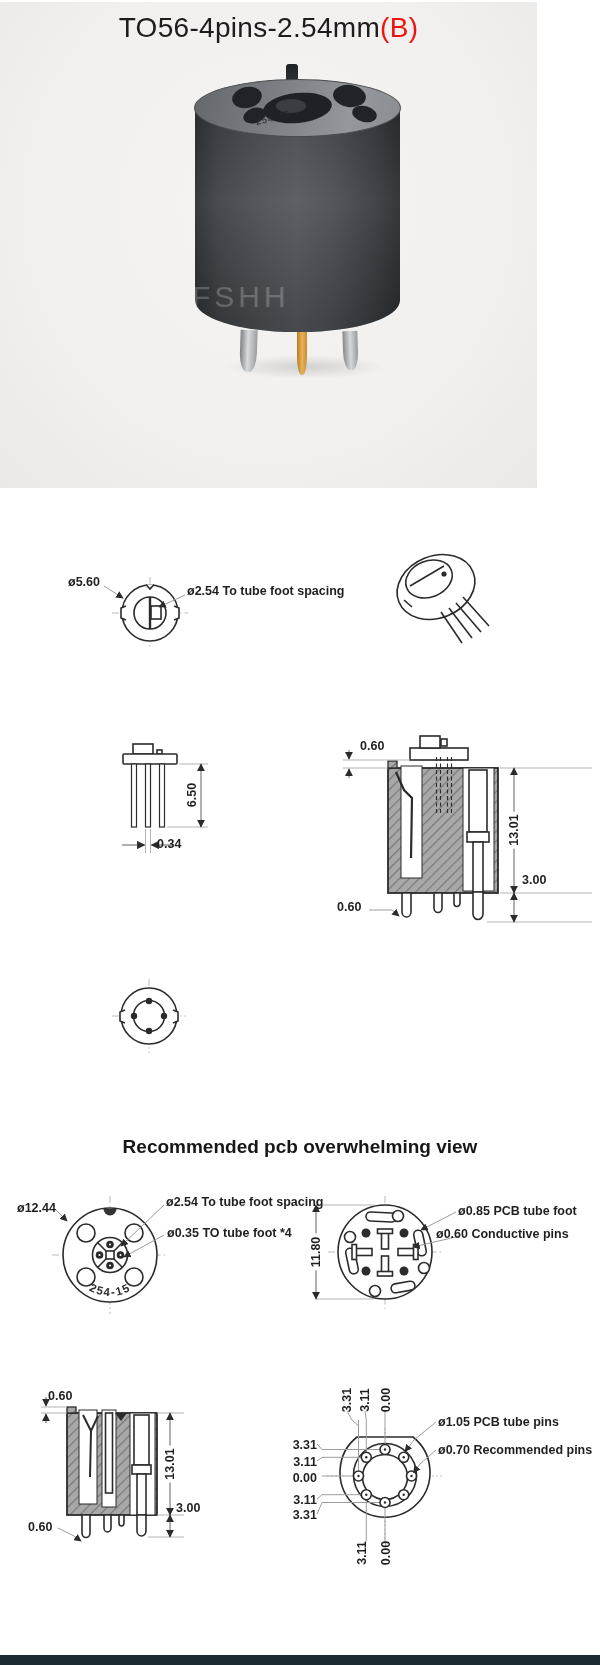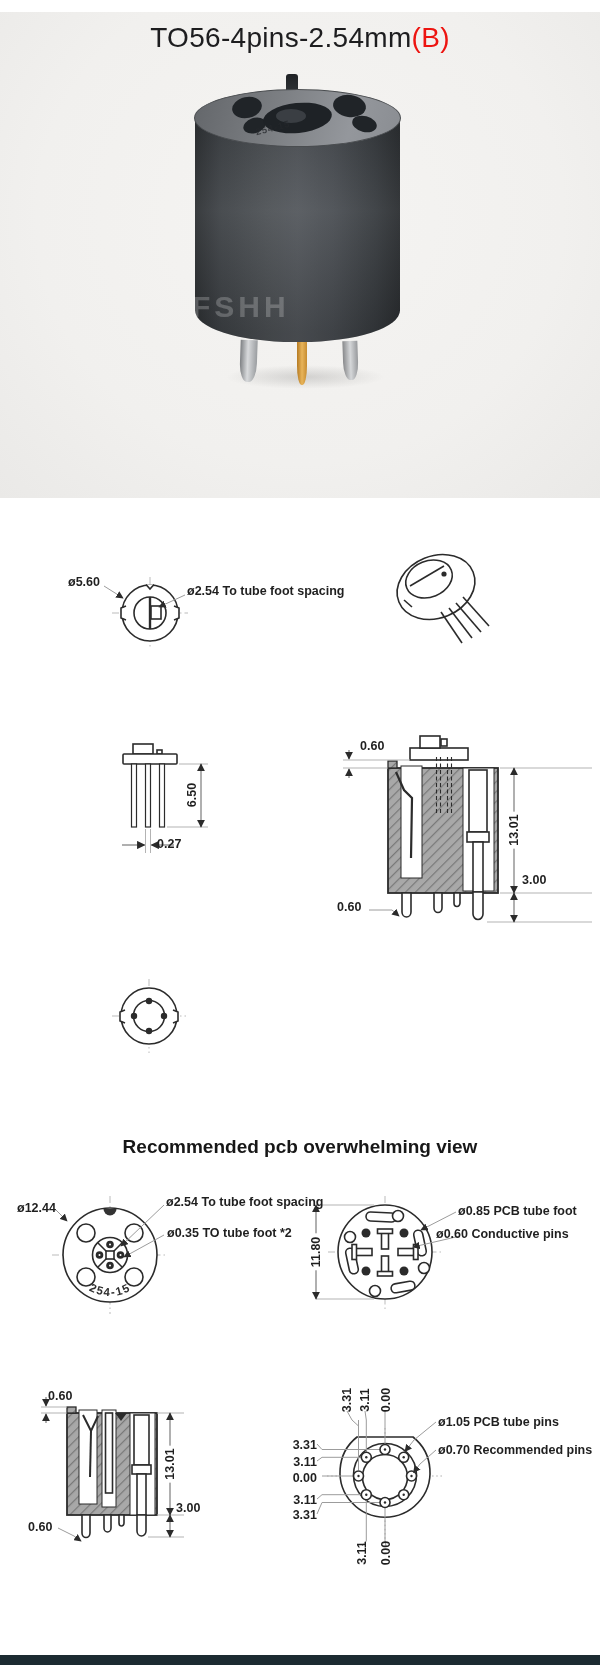--- a/index.html
+++ b/index.html
@@ -8,7 +8,7 @@
   .page{position:relative;width:600px;height:1665px;background:#ffffff;overflow:hidden}
 
   
-  .photo-section{position:absolute;left:0;top:12px;width:600px;height:486px;
+  .photo-section{position:absolute;left:0;top:2px;width:537px;height:486px;
     background:radial-gradient(ellipse at 50% 42%, #f5f4f2 0%, #f1f0ee 62%, #eae9e7 100%)}
   .title{position:absolute;top:10px;left:0;width:100%;text-align:center;
     font-size:28px;font-weight:500;color:#1d1d1f;letter-spacing:.3px}

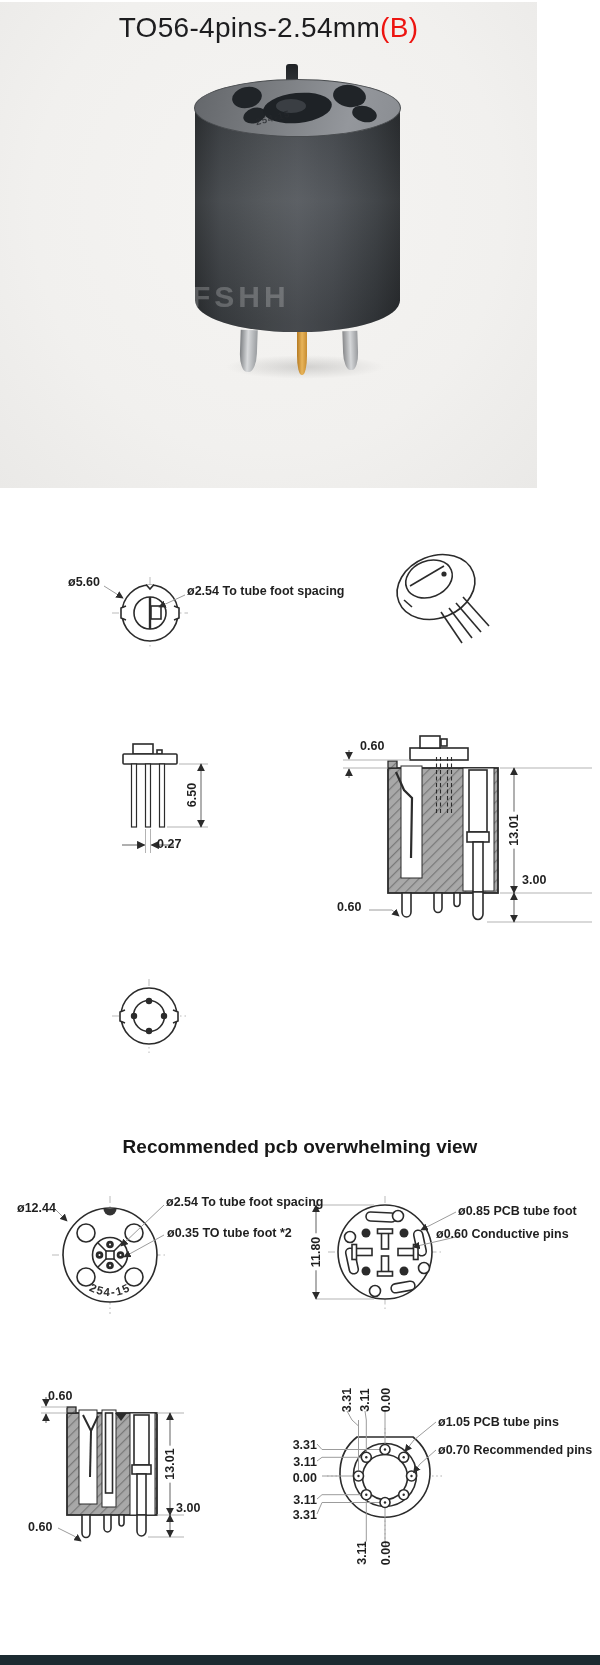--- a/index.html
+++ b/index.html
@@ -43,7 +43,7 @@
     background:linear-gradient(90deg,#88898b,#d5d7d9 50%,#97999c)}
   .floor-shadow{position:absolute;left:225px;top:353px;width:160px;height:24px;
     background:radial-gradient(ellipse,rgba(60,60,60,.18),rgba(60,60,60,0) 70%)}
-  .watermark{position:absolute;left:192px;top:278px;font-size:30px;font-weight:700;
+  .watermark{position:absolute;left:192px;top:278px;font-size:30px;font-weight:400;
     color:rgba(255,255,255,.22);letter-spacing:4px}
 
   

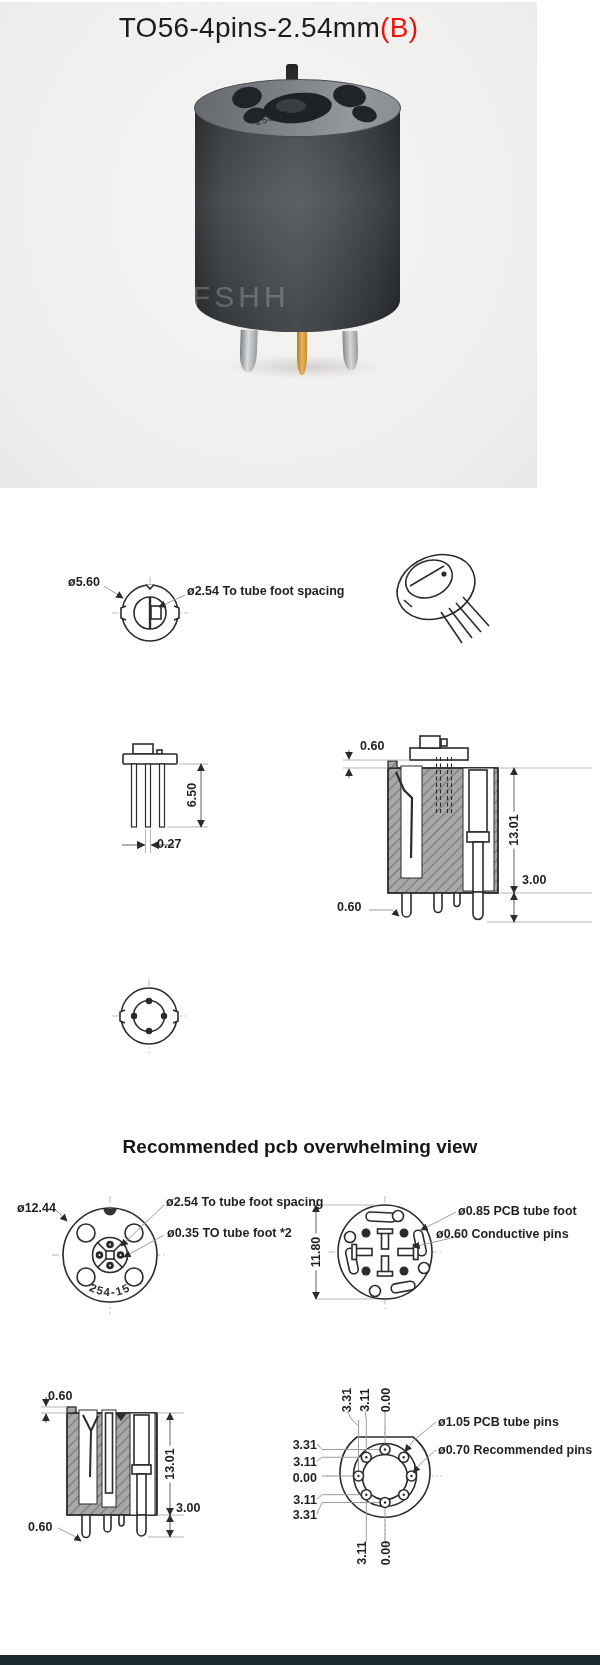--- a/index.html
+++ b/index.html
@@ -340,7 +340,7 @@
   <span class="lbl" style="left:187px;top:585px">ø2.54 To tube foot spacing</span>
 
   <span class="rlbl" style="left:192px;top:795px">6.50</span>
-  <span class="lbl" style="left:157px;top:838px">0.27</span>
+  <span class="lbl" style="left:157px;top:838px">0.34</span>
 
   <span class="lbl" style="left:360px;top:740px">0.60</span>
   <span class="rlbl bgw" style="left:514px;top:830px">13.01</span>

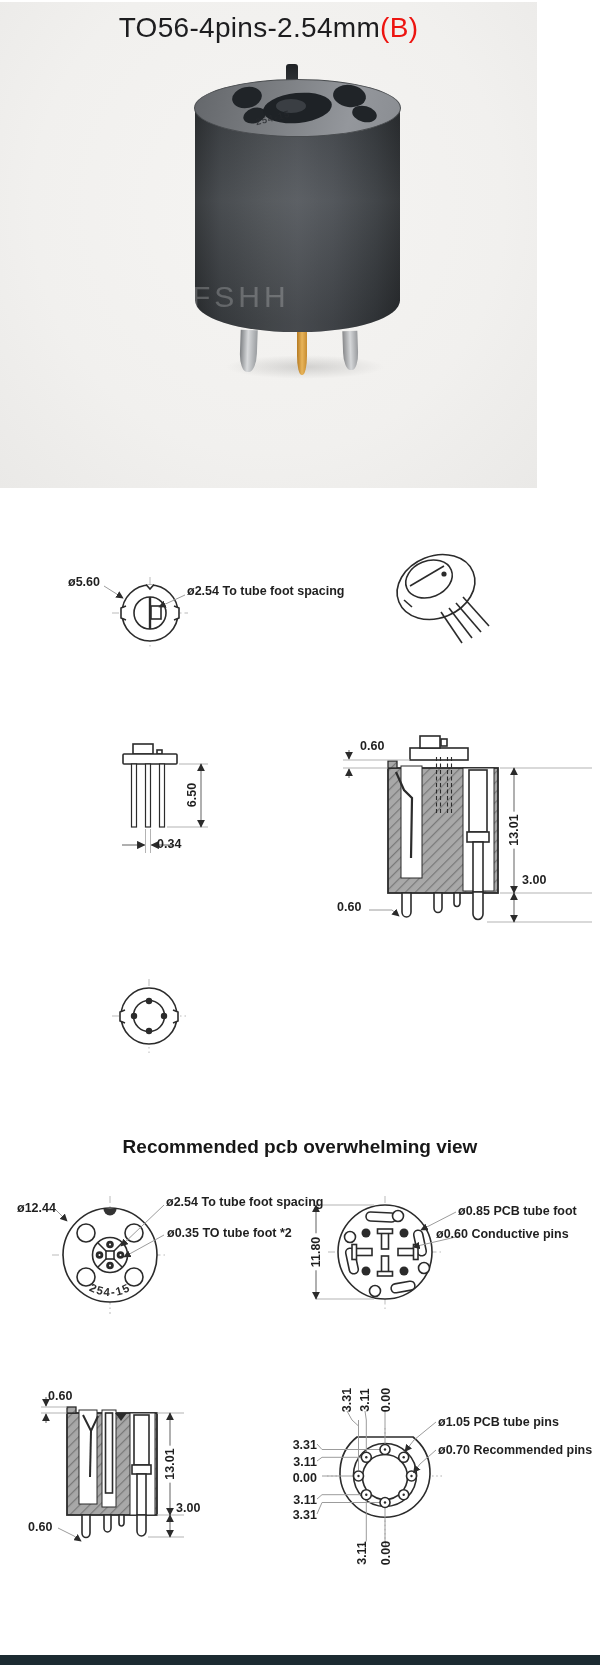--- a/index.html
+++ b/index.html
@@ -351,7 +351,7 @@
 
   <span class="lbl" style="left:17px;top:1202px">ø12.44</span>
   <span class="lbl" style="left:166px;top:1196px">ø2.54 To tube foot spacing</span>
-  <span class="lbl" style="left:167px;top:1227px">ø0.35 TO tube foot *2</span>
+  <span class="lbl" style="left:167px;top:1227px">ø0.35 TO tube foot *4</span>
 
   <span class="rlbl bgw" style="left:316px;top:1252px">11.80</span>
   <span class="lbl" style="left:458px;top:1205px">ø0.85 PCB tube foot</span>

